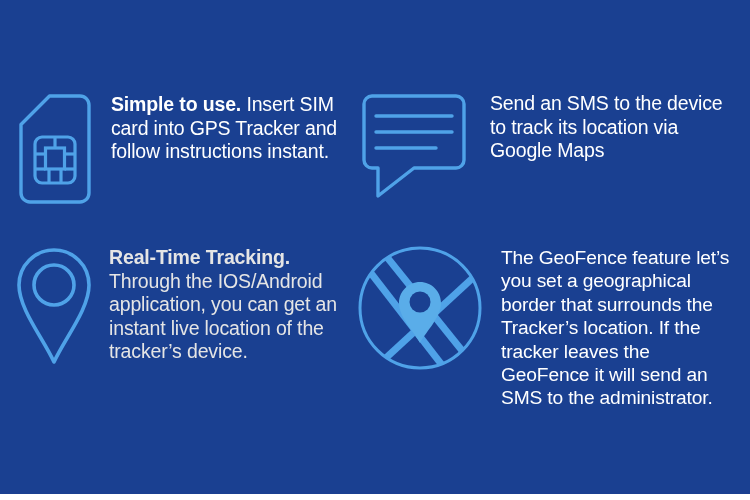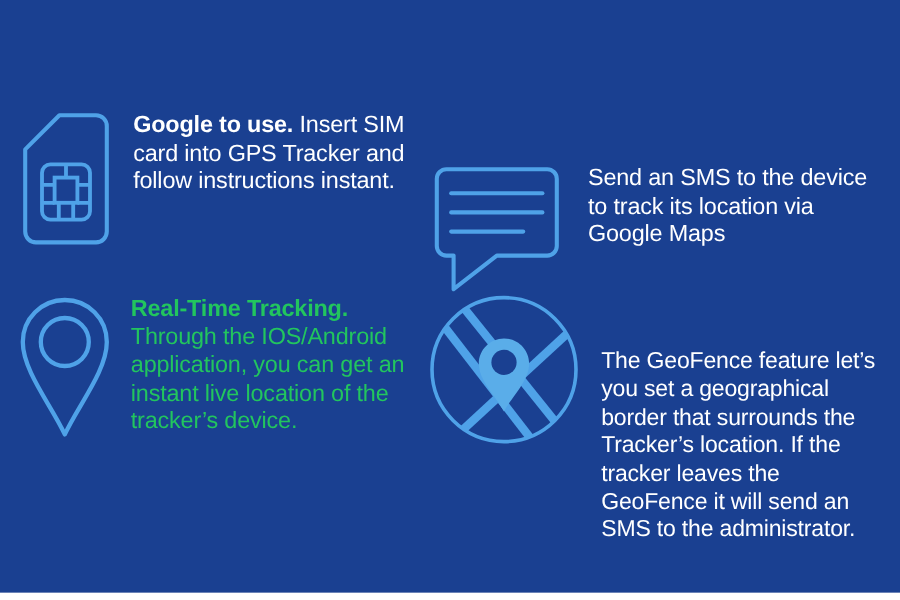--- a/index.html
+++ b/index.html
@@ -93,7 +93,7 @@
       </svg>
     </div>
     <div class="text-wrap">
-      <p class="para" style="color: rgb(255, 255, 255);"><span class="lead">Google to use.</span>
+      <p class="para" style="color: rgb(255, 255, 255);"><span class="lead">Simple to use.</span>
         <span>Insert SIM card into GPS Tracker and follow instructions instant.</span>
       </p>
     </div>

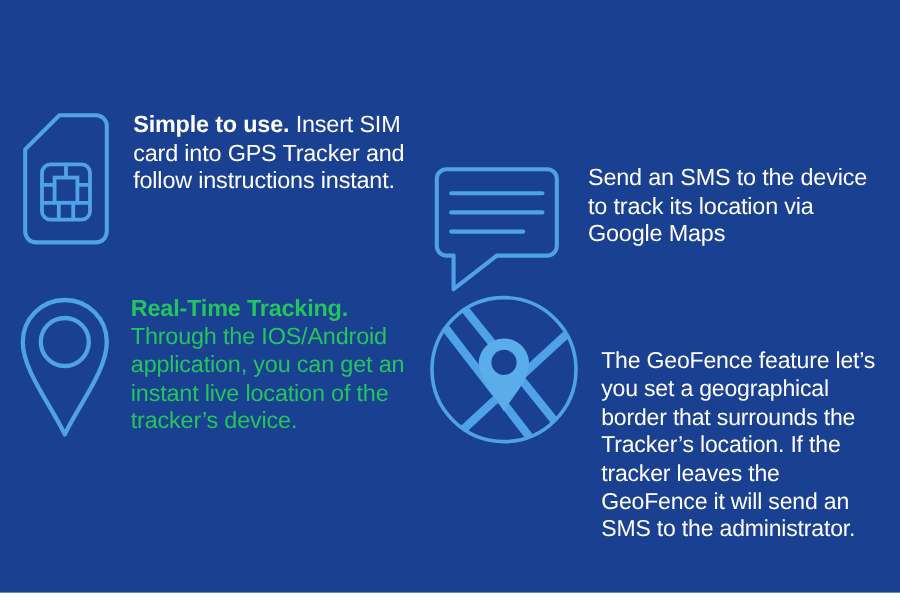--- a/index.html
+++ b/index.html
@@ -44,7 +44,7 @@
   }
 
   .f1 { left: 16px;  top: 92px;  width: 330px; }
-  .f2 { left: 360px; top: 92px;  width: 370px; margin-top: 45px; }
+  .f2 { left: 360px; top: 92px;  width: 370px; }
   .f3 { left: 14px;  top: 246px; width: 330px; }
   .f4 { left: 356px; top: 244px; width: 380px; }
 

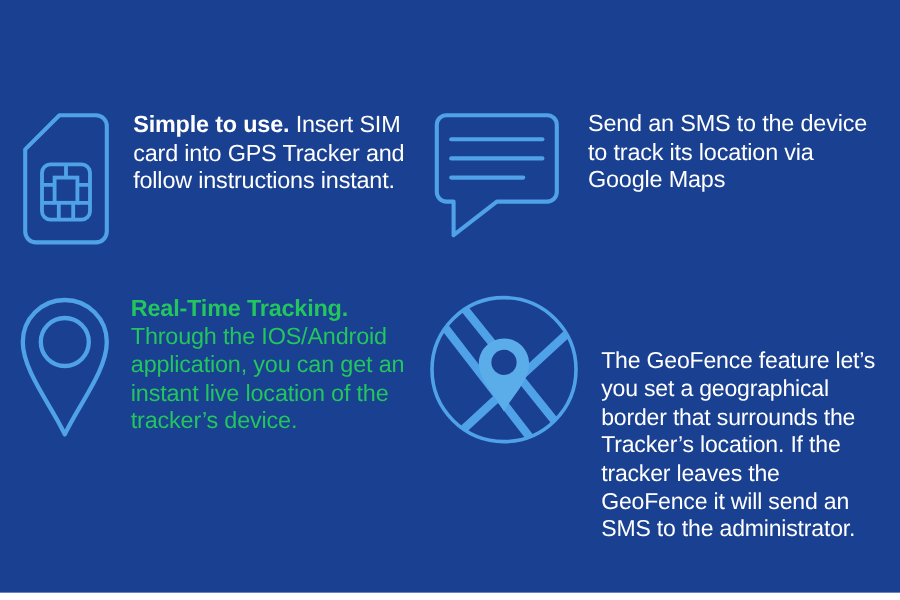--- a/index.html
+++ b/index.html
@@ -122,7 +122,7 @@
       </svg>
     </div>
     <div class="text-wrap">
-      <p class="para" style="color: #22c55e;"><span class="lead">Real-Time Tracking.</span>
+      <p class="para" style="color: #e5e5e5;"><span class="lead">Real-Time Tracking.</span>
         <span>Through the IOS/Android application, you can get an instant live location of the tracker’s device.</span>
       </p>
     </div>

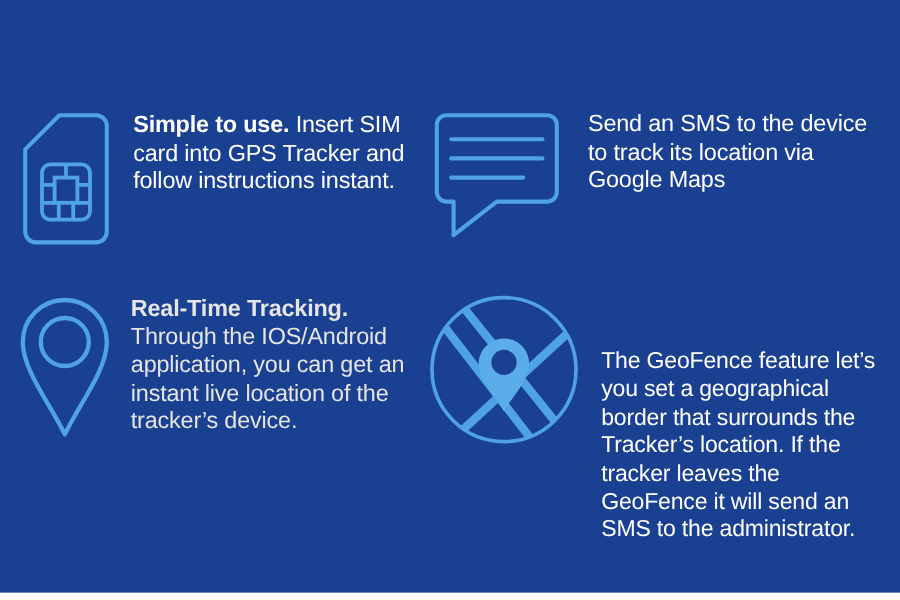--- a/index.html
+++ b/index.html
@@ -62,7 +62,6 @@
   .para.tight {
     font-size: 19.2px;
     line-height: 23.4px;
-    margin-top: 44px;
   }
 
   .f1 .text-wrap { padding-left: 17px; padding-top: 1px; }

